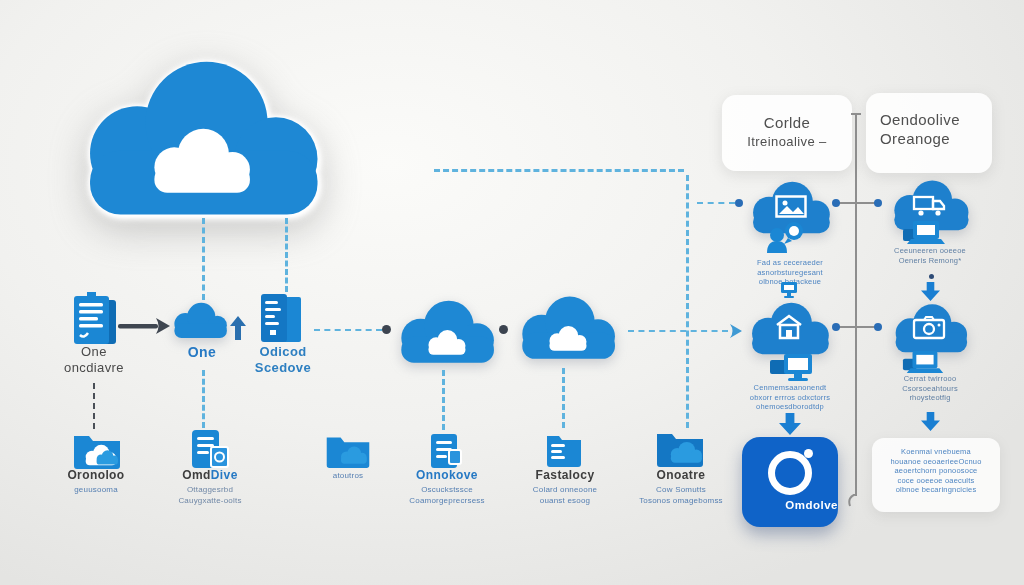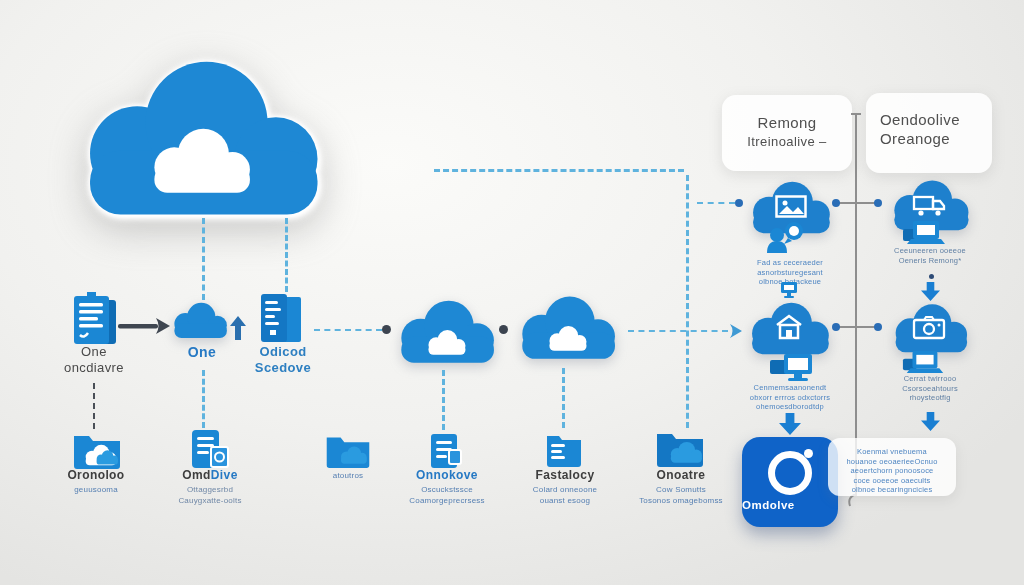--- a/index.html
+++ b/index.html
@@ -147,7 +147,7 @@
 
   <div class="abs h-card" style="left:722px; top:95px; width:130px; height:76px;">
     <div class="col-title" style="text-align:center; padding-top:18px;">
-      <div>Remong</div>
+      <div>Corlde</div>
       <div style="font-size:13px;">Itreinoalive –</div>
     </div>
   </div>

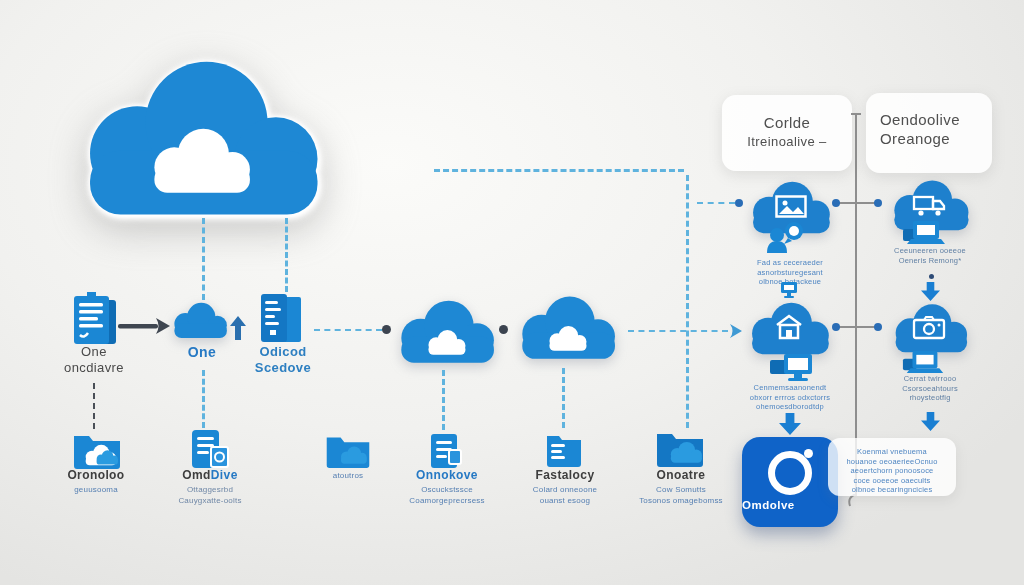--- a/index.html
+++ b/index.html
@@ -280,7 +280,7 @@
     <path d="M6 0 L14 0 L14 9 L20 9 L10 20 L0 9 L6 9 z" fill="#1a7fd2"></path>
   </svg>
 
-  <div class="abs foot-card" style="left:828px; top:438px; width:128px; height:58px;">
+  <div class="abs foot-card" style="left:872px; top:438px; width:128px; height:74px;">
     <div class="tiny" style="padding-top:9px;">
       <div>Koenmai vnebuema</div>
       <div>houanoe oeoaerieeOcnuo</div>

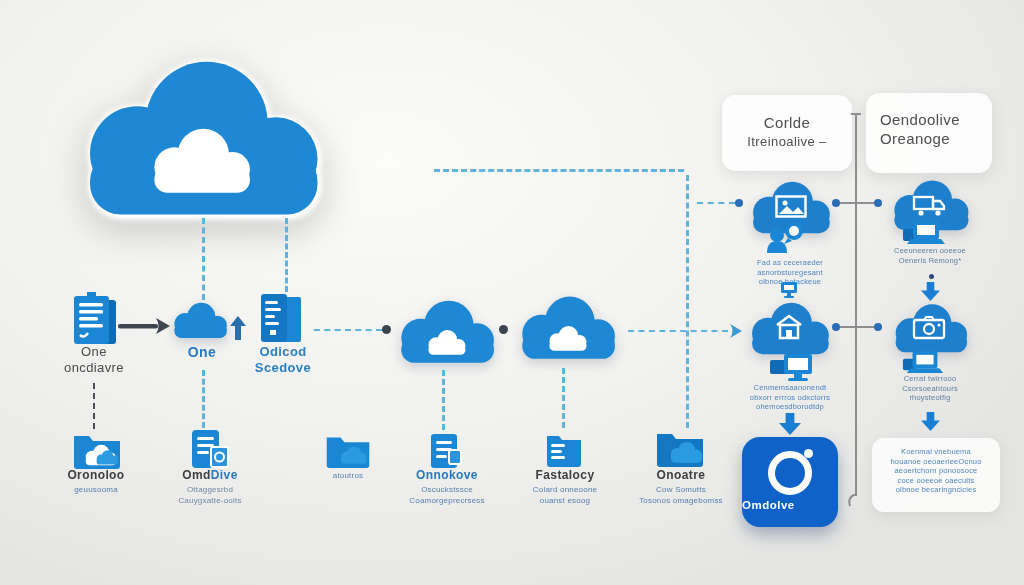--- a/index.html
+++ b/index.html
@@ -41,7 +41,7 @@
   .app-card{background:#0f63c8; border-radius:18px; box-shadow:0 8px 16px rgba(80,100,140,0.45);}
   .ring{width:30px;height:30px;border:7px solid #fff;border-radius:50%;}
   .ring-dot{width:9px;height:9px;background:#fff;border-radius:50%;}
-  .app-label{color:#fff;font-size:11.5px;font-weight:bold;text-align:left;letter-spacing:0.5px;}
+  .app-label{color:#fff;font-size:11.5px;font-weight:bold;text-align:right;letter-spacing:0.5px;}
   .foot-card{background:rgba(255,255,255,0.8); border-radius:12px; box-shadow:0 4px 12px rgba(130,130,130,0.15);}
 </style>
 </head>

